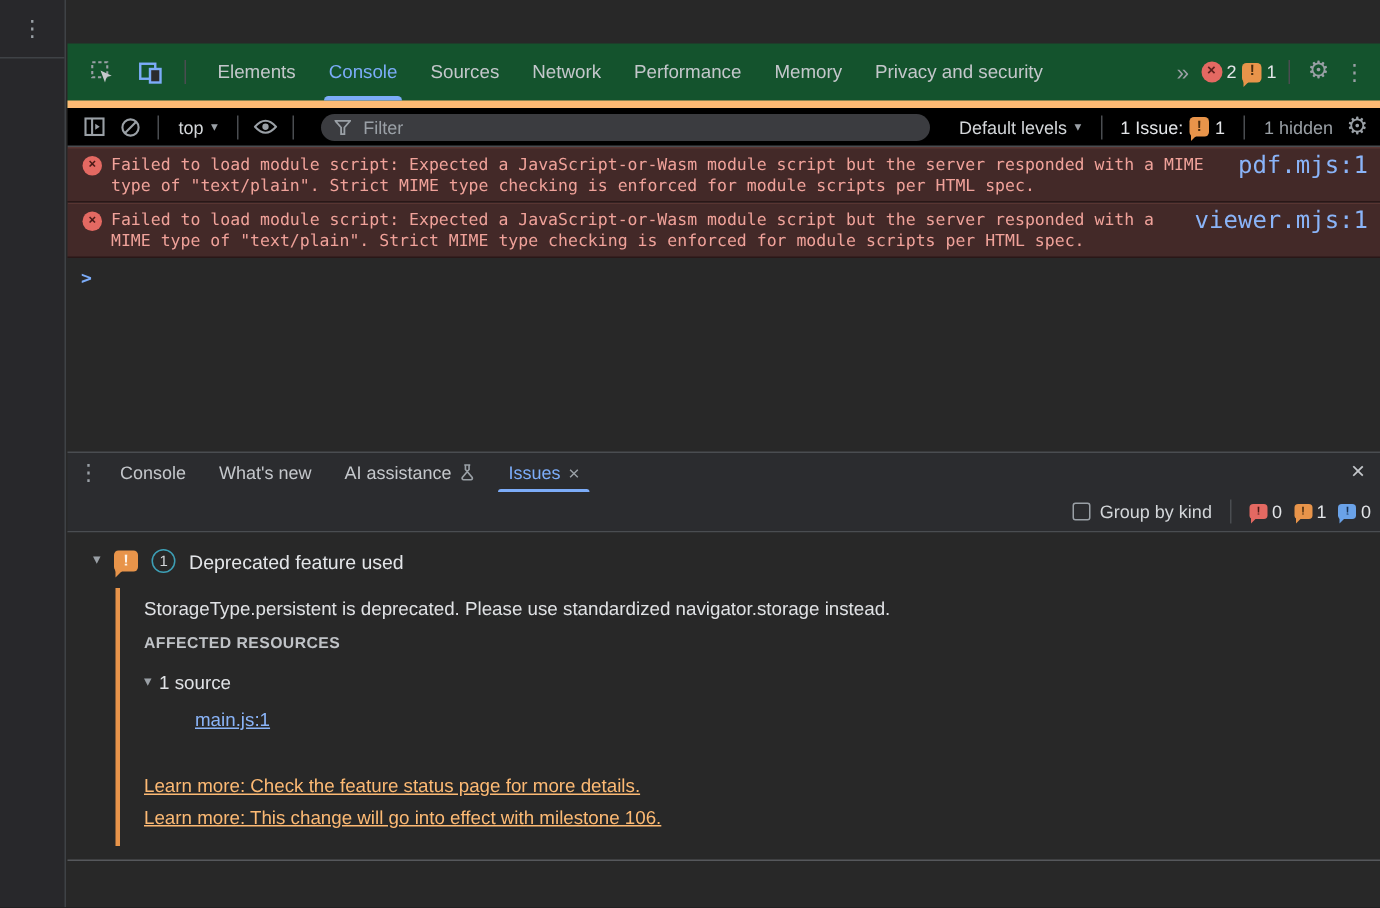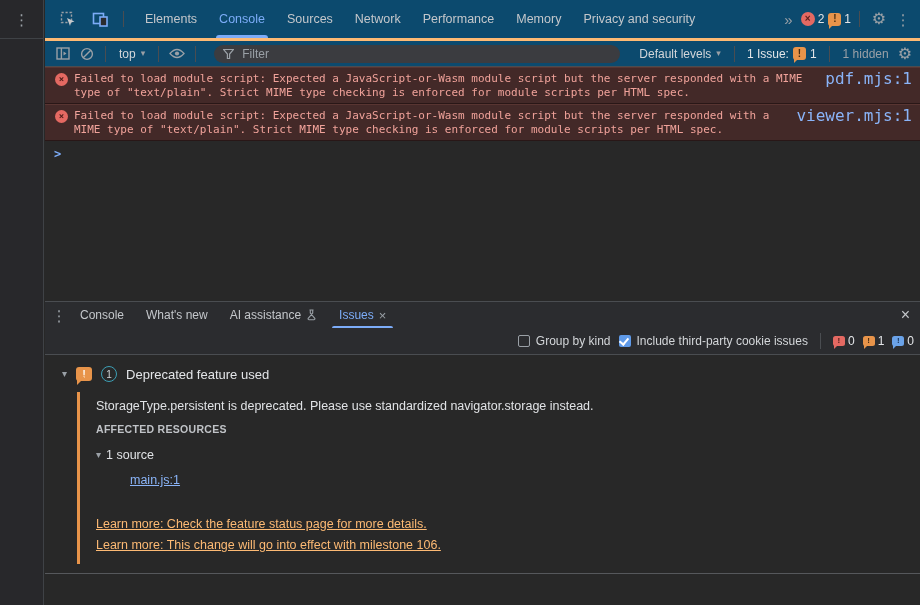--- a/index.html
+++ b/index.html
@@ -14,7 +14,7 @@
   
   .devtools{position:absolute;left:45px;top:0;width:875px;height:605px;display:flex;flex-direction:column;}
   
-  .tabbar{height:38px;background:#0c4a6e;border-bottom:3px solid #fdba74;display:flex;align-items:center;flex:0 0 auto;}
+  .tabbar{height:38px;background:#14532d;border-bottom:5px solid #fdba74;display:flex;align-items:center;flex:0 0 auto;margin-top:29px;}
   .tb-icons{display:flex;align-items:center;gap:6px;padding:0 6px 0 10px;}
   .icon-btn{width:26px;height:26px;display:flex;align-items:center;justify-content:center;border-radius:4px;cursor:pointer;}
   .vsep{width:1px;height:16px;background:#4a4d51;margin:0 4px;flex:0 0 auto;}

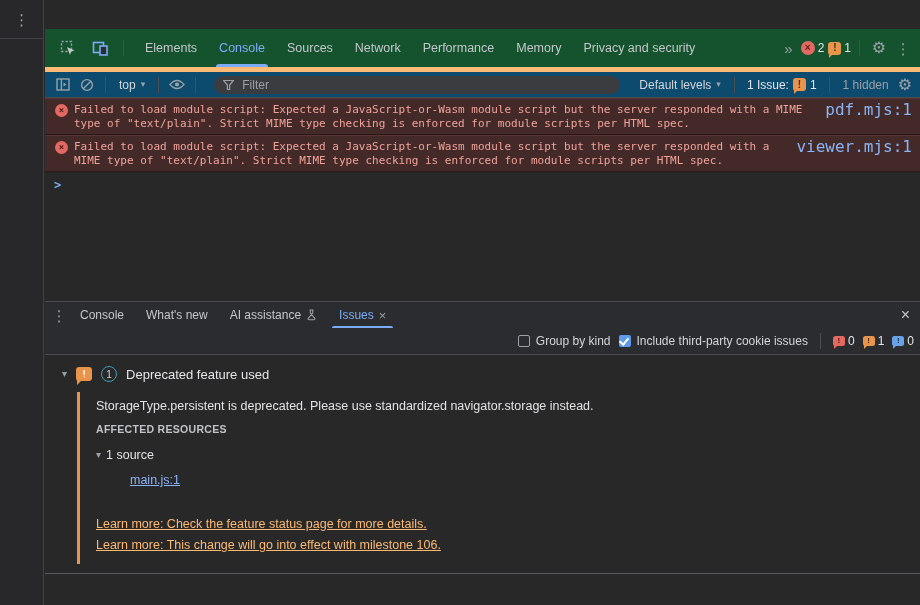--- a/index.html
+++ b/index.html
@@ -34,7 +34,7 @@
   .gear{color:#9aa0a6;font-size:16px;line-height:1;cursor:pointer;}
   .close-x{color:#c4c7cb;font-size:16px;line-height:1;cursor:pointer;padding:0 4px;}
   
-  .console-toolbar{height:25px;background:#0c4a6e;border-bottom:1px solid #4a4d51;display:flex;align-items:center;
+  .console-toolbar{height:25px;background:#000000;border-bottom:1px solid #4a4d51;display:flex;align-items:center;
                    padding:0 8px 0 8px;flex:0 0 auto;gap:4px;}
   .dd{display:flex;align-items:center;gap:5px;color:#d3d6d9;font-size:12px;padding:0 5px;cursor:pointer;white-space:nowrap;}
   .caret{font-size:9px;color:#9aa0a6;line-height:1;}

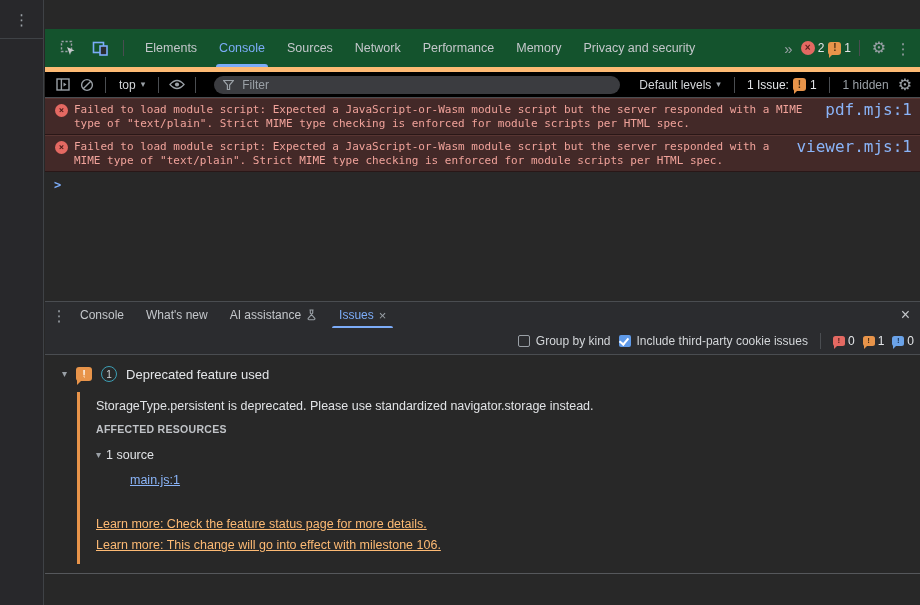--- a/index.html
+++ b/index.html
@@ -265,10 +265,6 @@
           <span class="chk off"></span>
           <span>Group by kind</span>
         </label>
-        <label class="chk-group">
-          <span class="chk on"></span>
-          <span>Include third-party cookie issues</span>
-        </label>
         <div class="vsep"></div>
         <div class="bubble-pair">
           <span class="bubble red">!</span>

